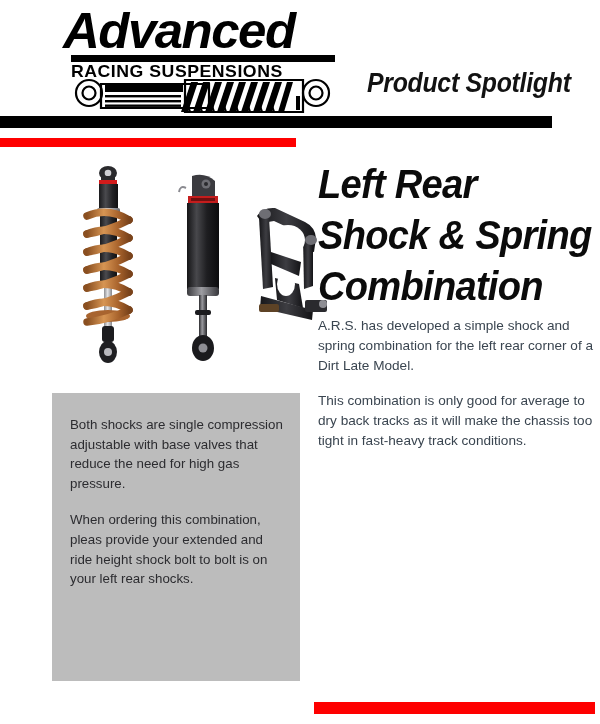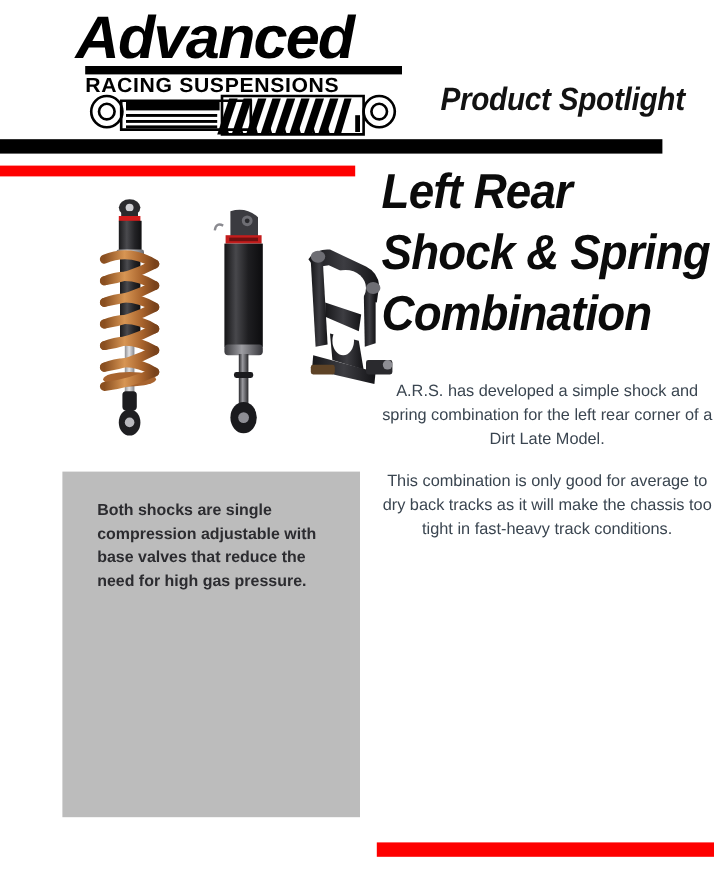--- a/index.html
+++ b/index.html
@@ -134,7 +134,7 @@
   
   #headline {
     position: absolute;
-    left: 318px; top: 134px;
+    left: 318px; top: 159px;
     width: 276px;
   }
   #headline .hl-line {

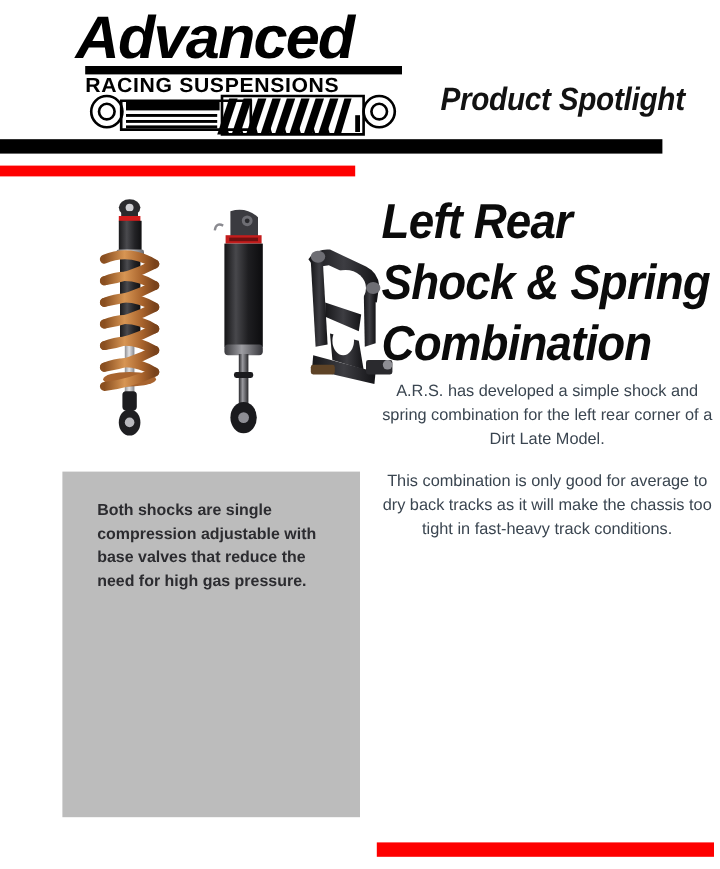--- a/index.html
+++ b/index.html
@@ -155,7 +155,6 @@
     position: absolute;
     left: 318px; top: 316px;
     width: 276px;
-    text-align: center;
   }
   #right-body p {
     margin: 0 0 16px 0;

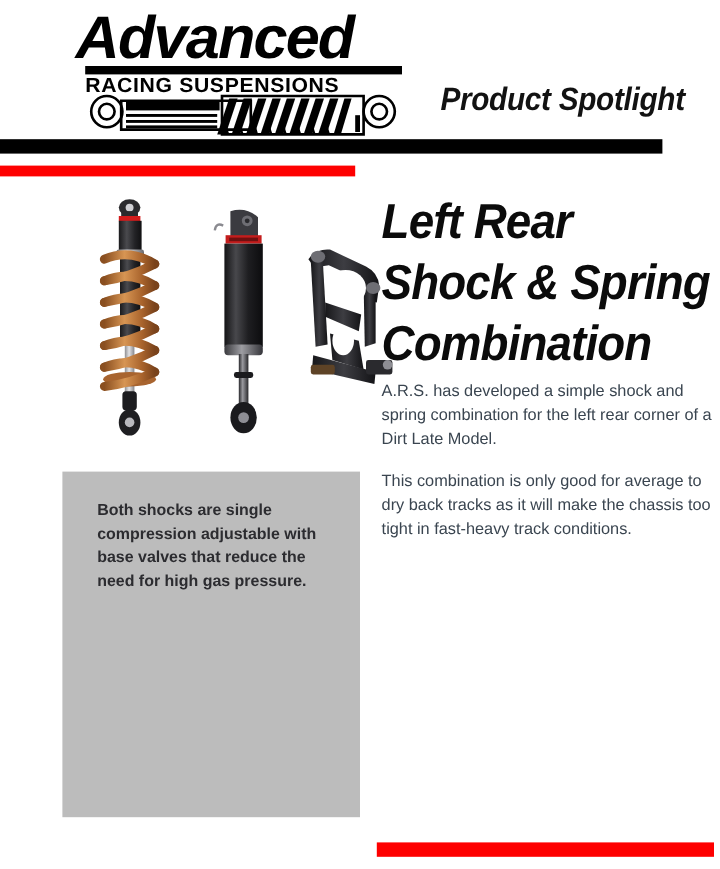--- a/index.html
+++ b/index.html
@@ -122,12 +122,11 @@
     padding: 22px 16px 16px 16px;
   }
   #gray-panel p {
-    margin: 0 0 17px 13px;
+    margin: 0 0 17px 2px;
     font-family: "Liberation Sans", sans-serif;
     font-size: 13.3px;
     line-height: 19.6px;
     color: #2c2c30;
-    font-weight: bold;
   }
   #gray-panel p:last-child { margin-bottom: 0; }
 

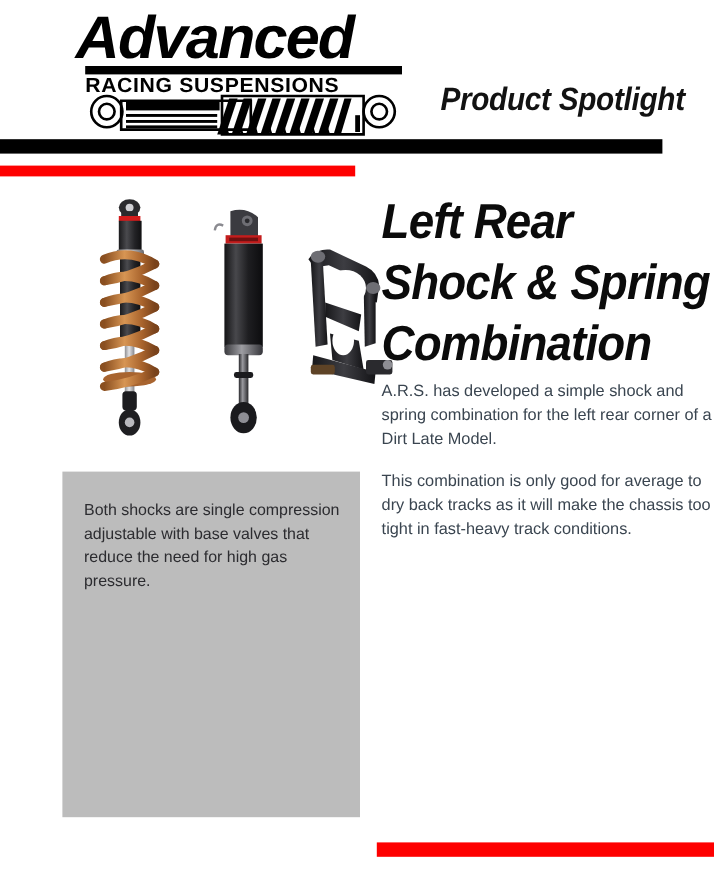--- a/index.html
+++ b/index.html
@@ -351,6 +351,7 @@
 
 <div id="gray-panel">
   <p>Both shocks are single compression adjustable with base valves that reduce the need for high gas pressure.</p>
+  <p>When ordering this combination, pleas provide your extended and ride height shock bolt to bolt is on your left rear shocks.</p>
 </div>
 
 <div id="headline">

